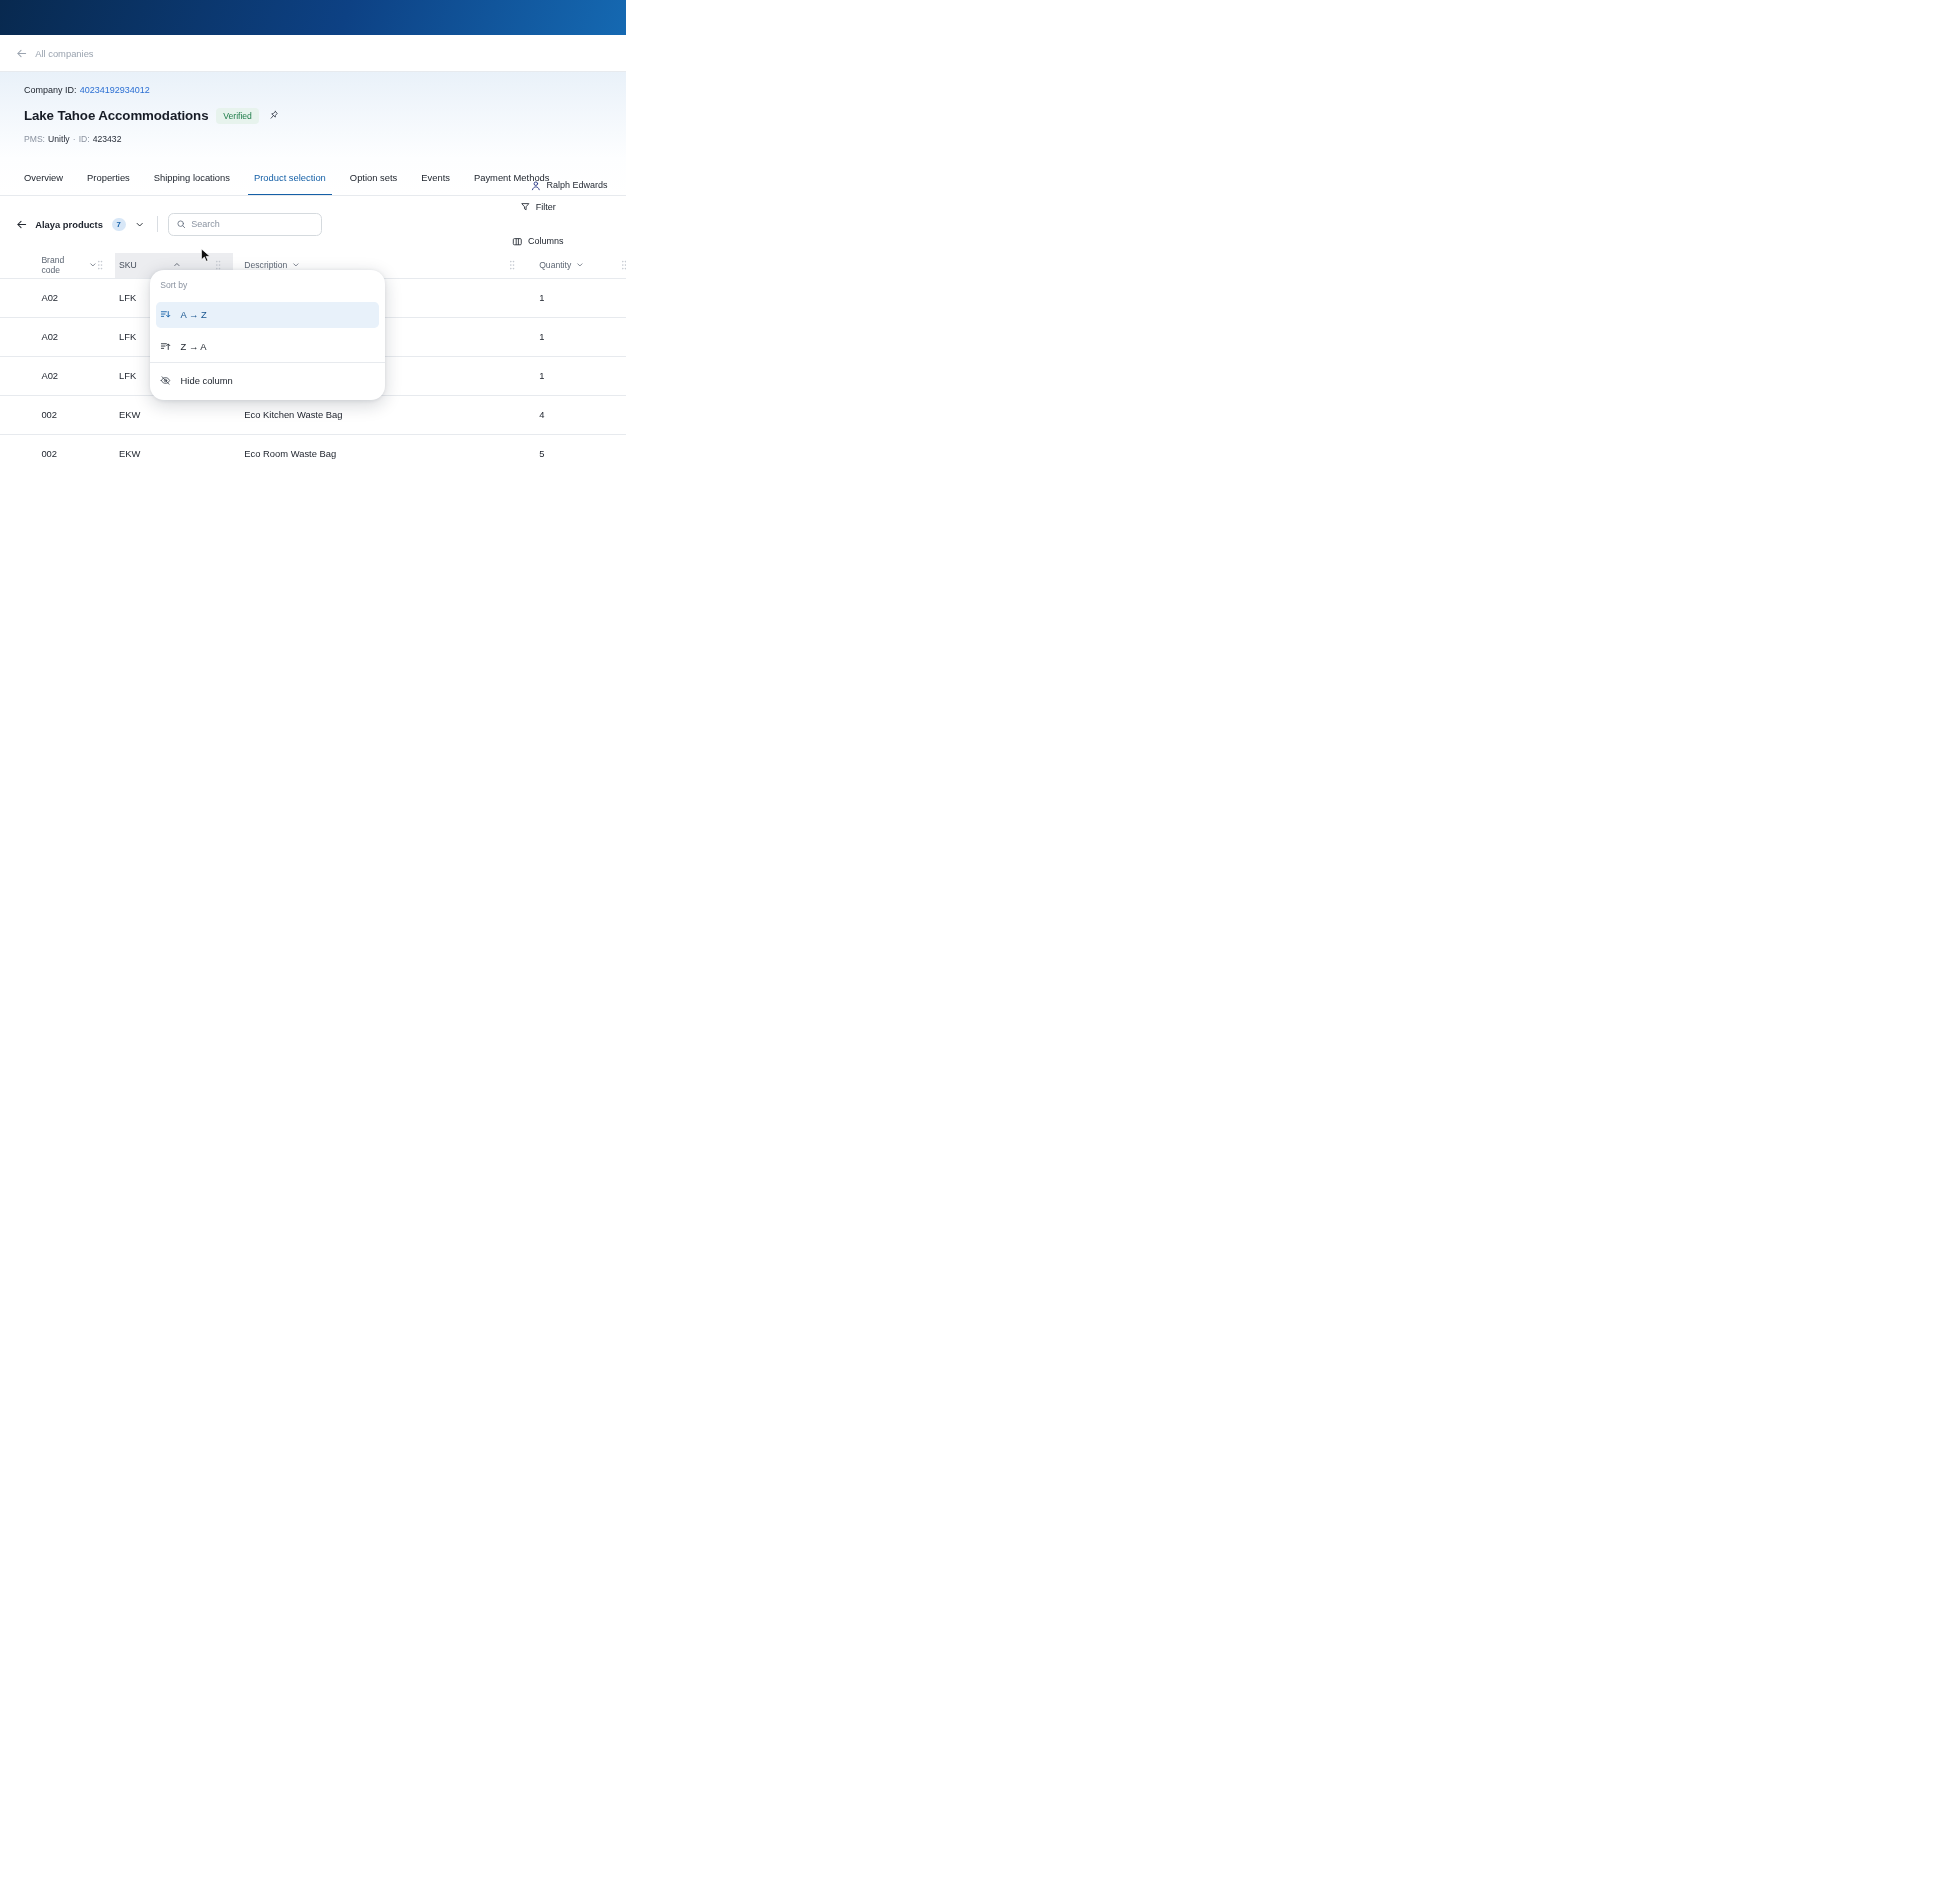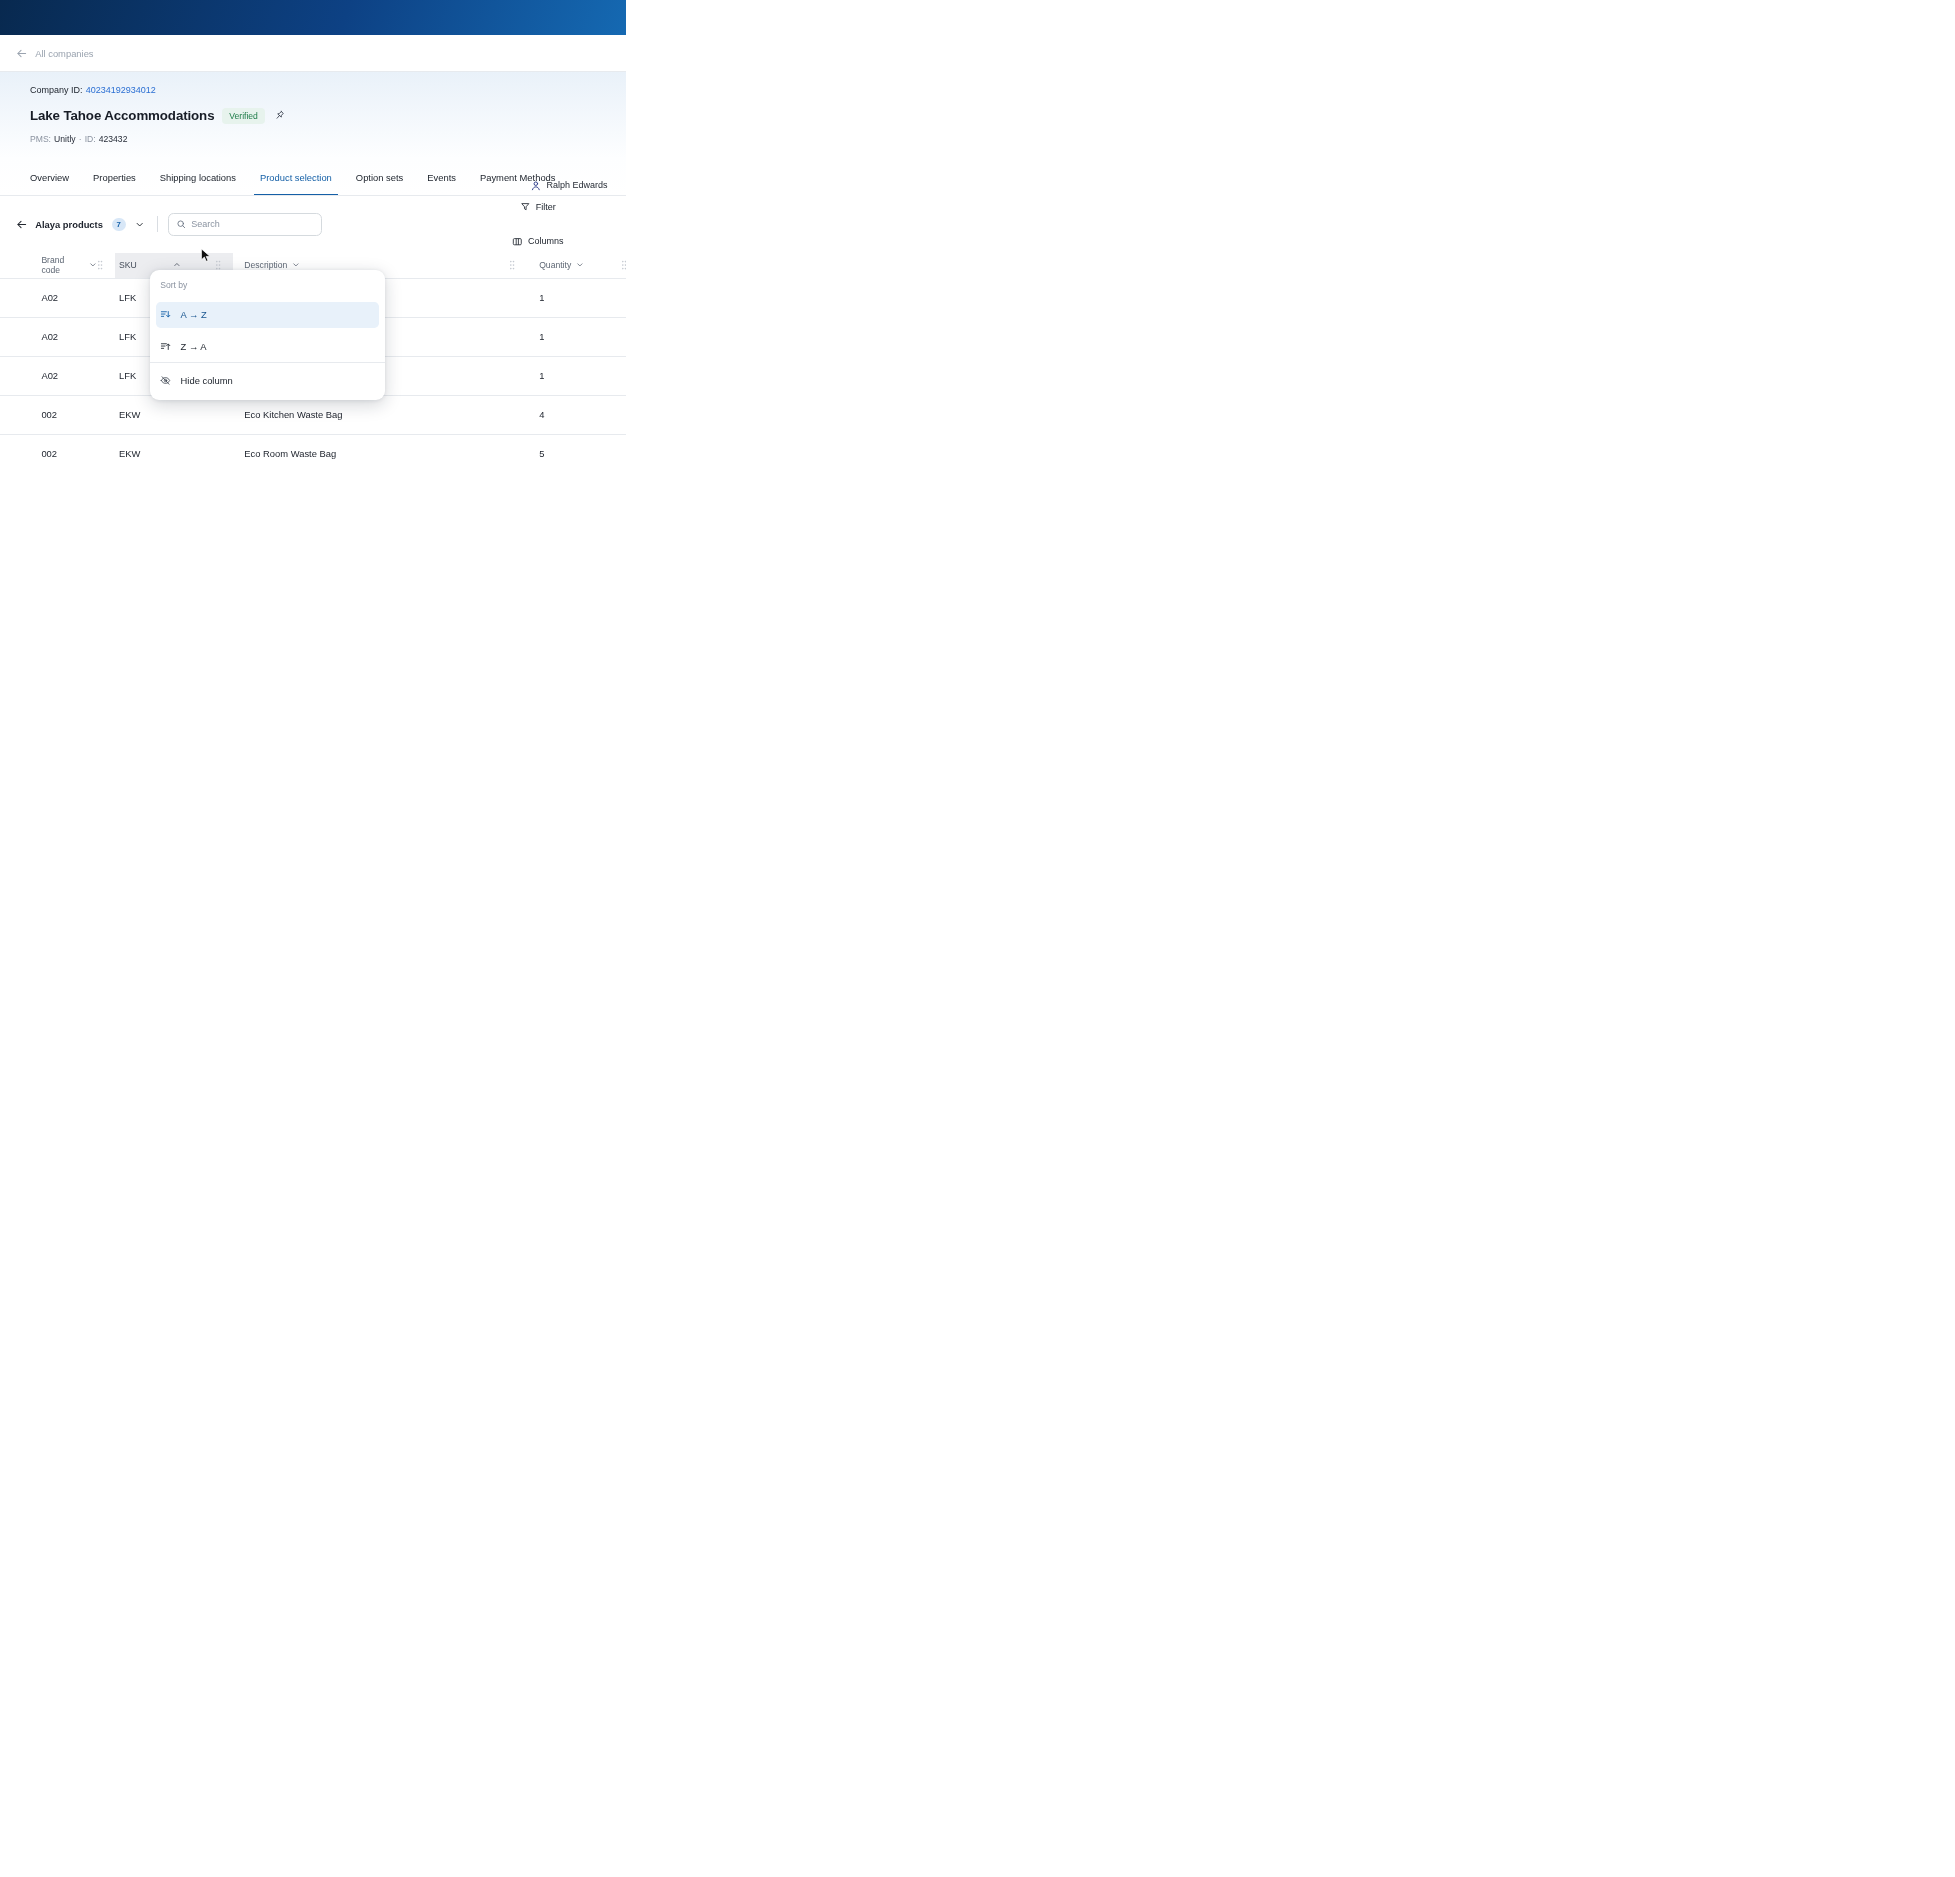--- a/index.html
+++ b/index.html
@@ -16,7 +16,7 @@
   .breadcrumb-label { font-size:9.4px; color:#9aa3af; }
 
   
-  .company-header { position:relative; padding:13px 0 0 30px;
+  .company-header { position:relative; padding:13px 0 0 24px;
     background:linear-gradient(180deg,#e9f1f9 0%, #fdfeff 70%, #ffffff 100%);
     border-bottom:0.4px solid #e7eaee; }
   .company-id-line { font-size:9px; display:flex; gap:3.1px; align-items:baseline; }

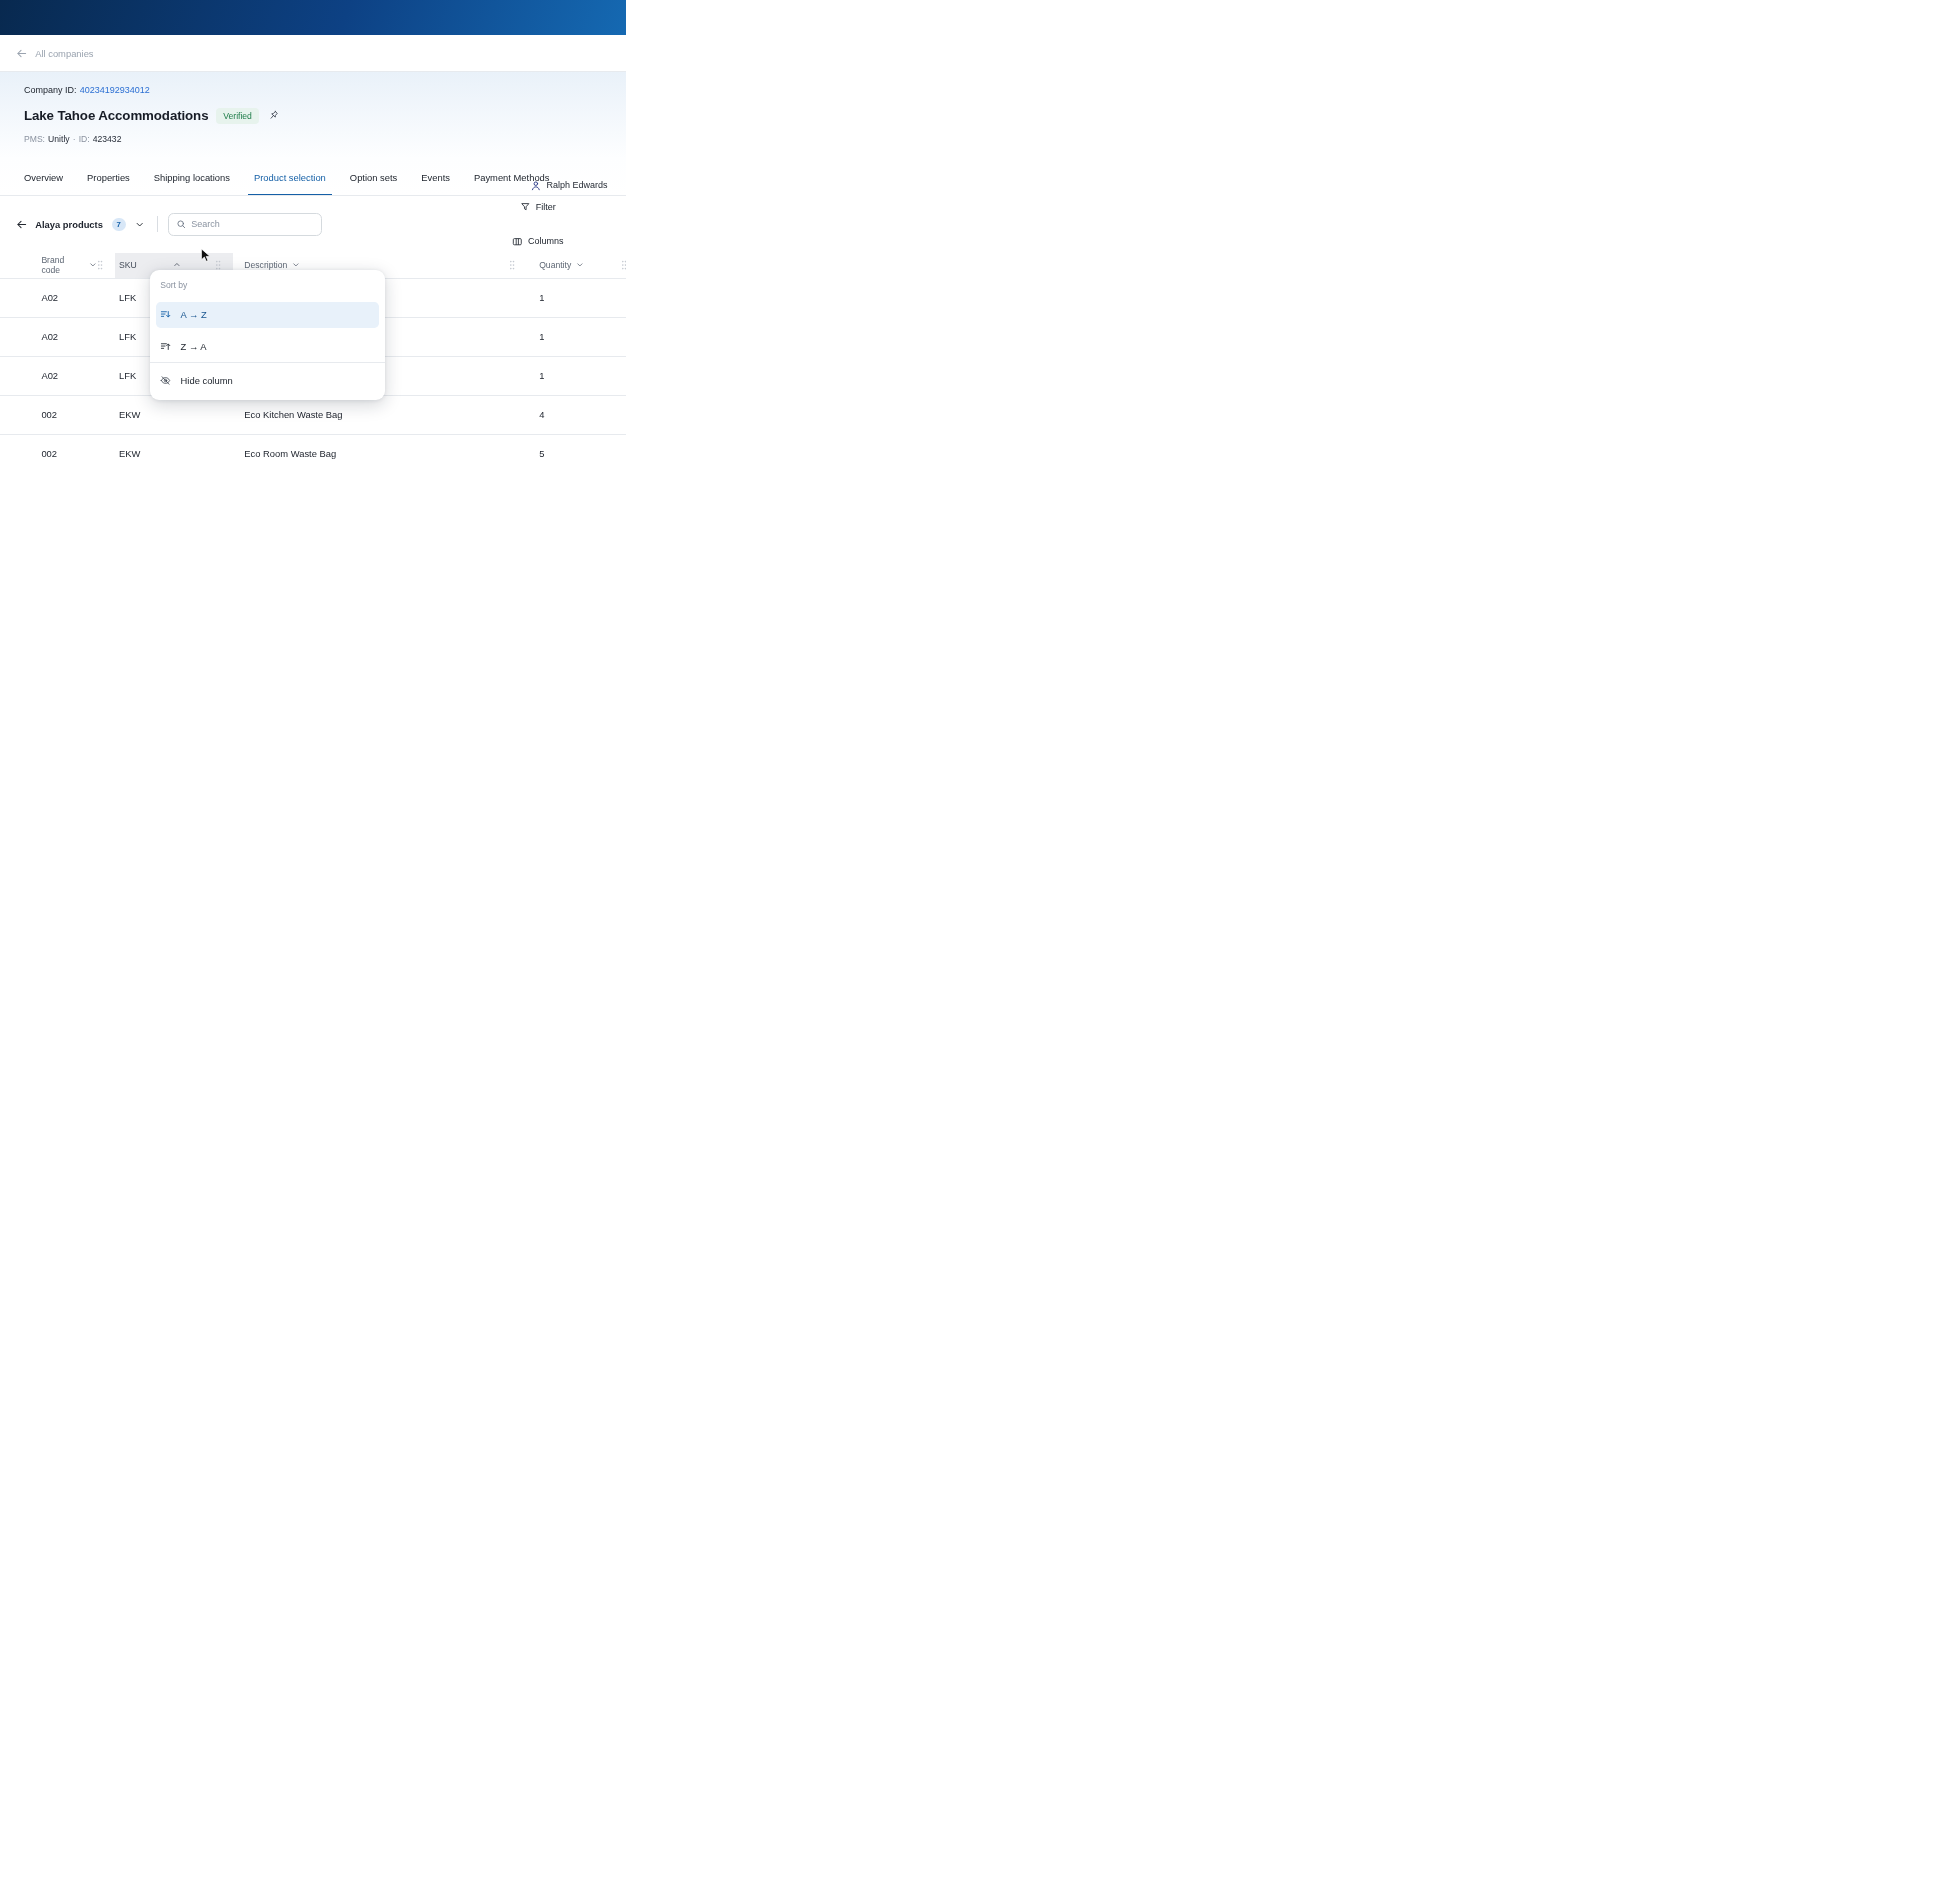--- a/index.html
+++ b/index.html
@@ -69,7 +69,7 @@
   .td { white-space:nowrap; overflow:hidden; }
 
   
-  .sort-menu { position:absolute; left:150px; top:270px; width:235px; background:#fff; border-radius:9px;
+  .sort-menu { position:absolute; left:150px; top:270px; width:235px; background:#fff; border-radius:14px;
     box-shadow:0 4.7px 17px rgba(18,28,45,0.18), 0 0.8px 3.9px rgba(18,28,45,0.08); padding:7px 6.3px 4.7px; z-index:20; }
   .menu-title { font-size:8.6px; color:#8b93a0; padding:3.1px 3.9px 11.7px; }
   .menu-item { display:flex; align-items:center; gap:9.4px; height:26px; border-radius:4.7px;

